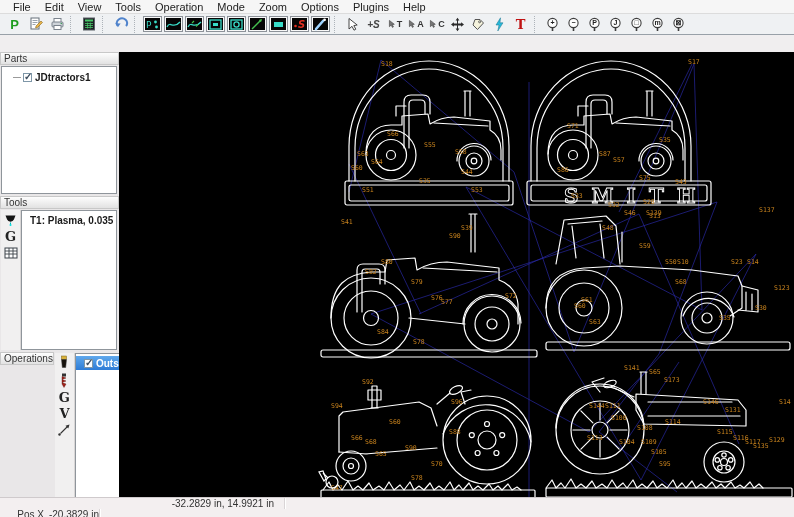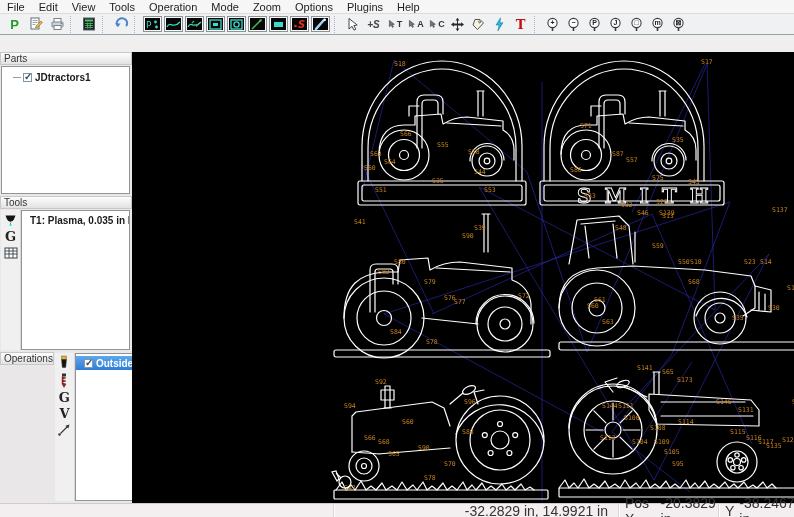--- a/index.html
+++ b/index.html
@@ -13,7 +13,7 @@
   .title { font-size:11px; color:#111; white-space:nowrap; line-height:1; }
 
   
-  .menubar { height:14px; background:#f6f6f6; display:flex; align-items:center; border-bottom:1px solid #dcdcdc; }
+  .menubar { height:14px; background:#f6f6f6; display:flex; align-items:center; padding-left:6px; border-bottom:1px solid #dcdcdc; }
   .menu { padding:0 7px; font-size:11px; color:#222; cursor:default; line-height:14px; }
 
   

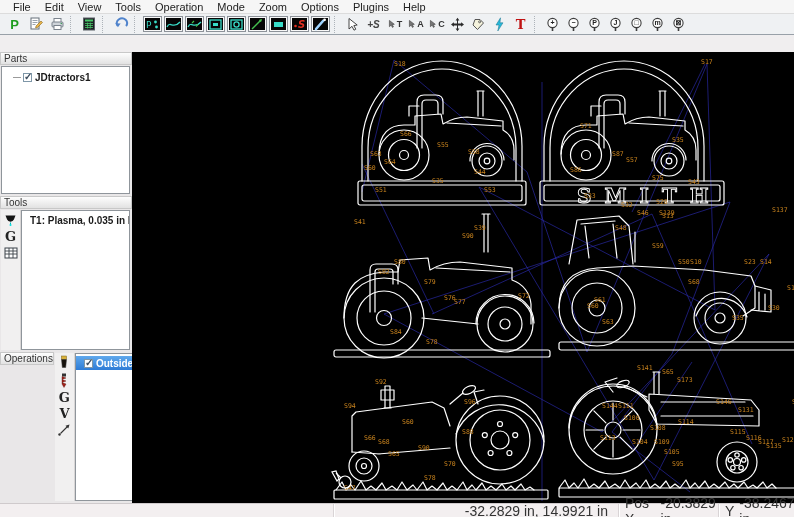--- a/index.html
+++ b/index.html
@@ -33,7 +33,7 @@
 
   
   .main { position:absolute; top:52px; left:0; width:794px; height:451px; display:flex; }
-  .sidebar { width:132px; height:451px; background:#e9e7e8; display:flex; flex-direction:column; }
+  .sidebar { width:119px; height:451px; background:#e9e7e8; display:flex; flex-direction:column; }
   .panel-header { height:13px; background:linear-gradient(#fdfdfd,#e2e2e2); border:1px solid #c8c8c8; font-size:10px; color:#333; padding-left:3px; line-height:12px; }
   .panel-body { flex:1; display:flex; min-height:0; padding:1px 2px 2px 1px; }
   .iconstrip { width:20px; background:#f1f0f0; border-right:1px solid #d8d6d6; display:flex; flex-direction:column; align-items:center; padding-top:2px; gap:4px; flex:none; }

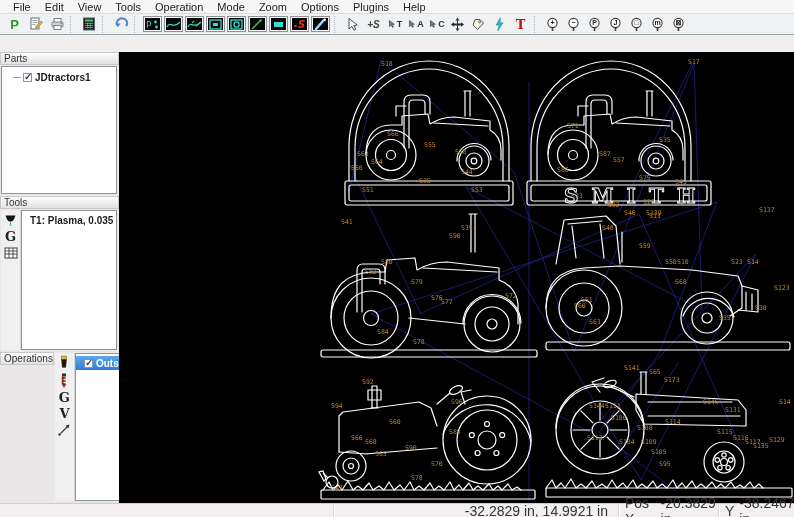--- a/index.html
+++ b/index.html
@@ -59,7 +59,7 @@
   #cursor * { stroke:#fff; fill:none; stroke-width:1.2; }
 
   
-  .statusbar { position:absolute; bottom:0; left:0; width:794px; height:14px; background:#f3eff0; border-top:1px solid #cfcacc; display:flex; font-size:14px; color:#333; }
+  .statusbar { position:absolute; bottom:0; left:0; width:794px; height:20px; background:#f3eff0; border-top:1px solid #cfcacc; display:flex; font-size:10px; color:#333;flex-direction:column; }
   .cell { border-right:1px solid #d9d4d6; box-shadow:1px 0 0 #fff; display:flex; align-items:center; }
   .c1 { width:334px; }
   .c2 { width:285px; justify-content:flex-end; padding-right:10px; }

